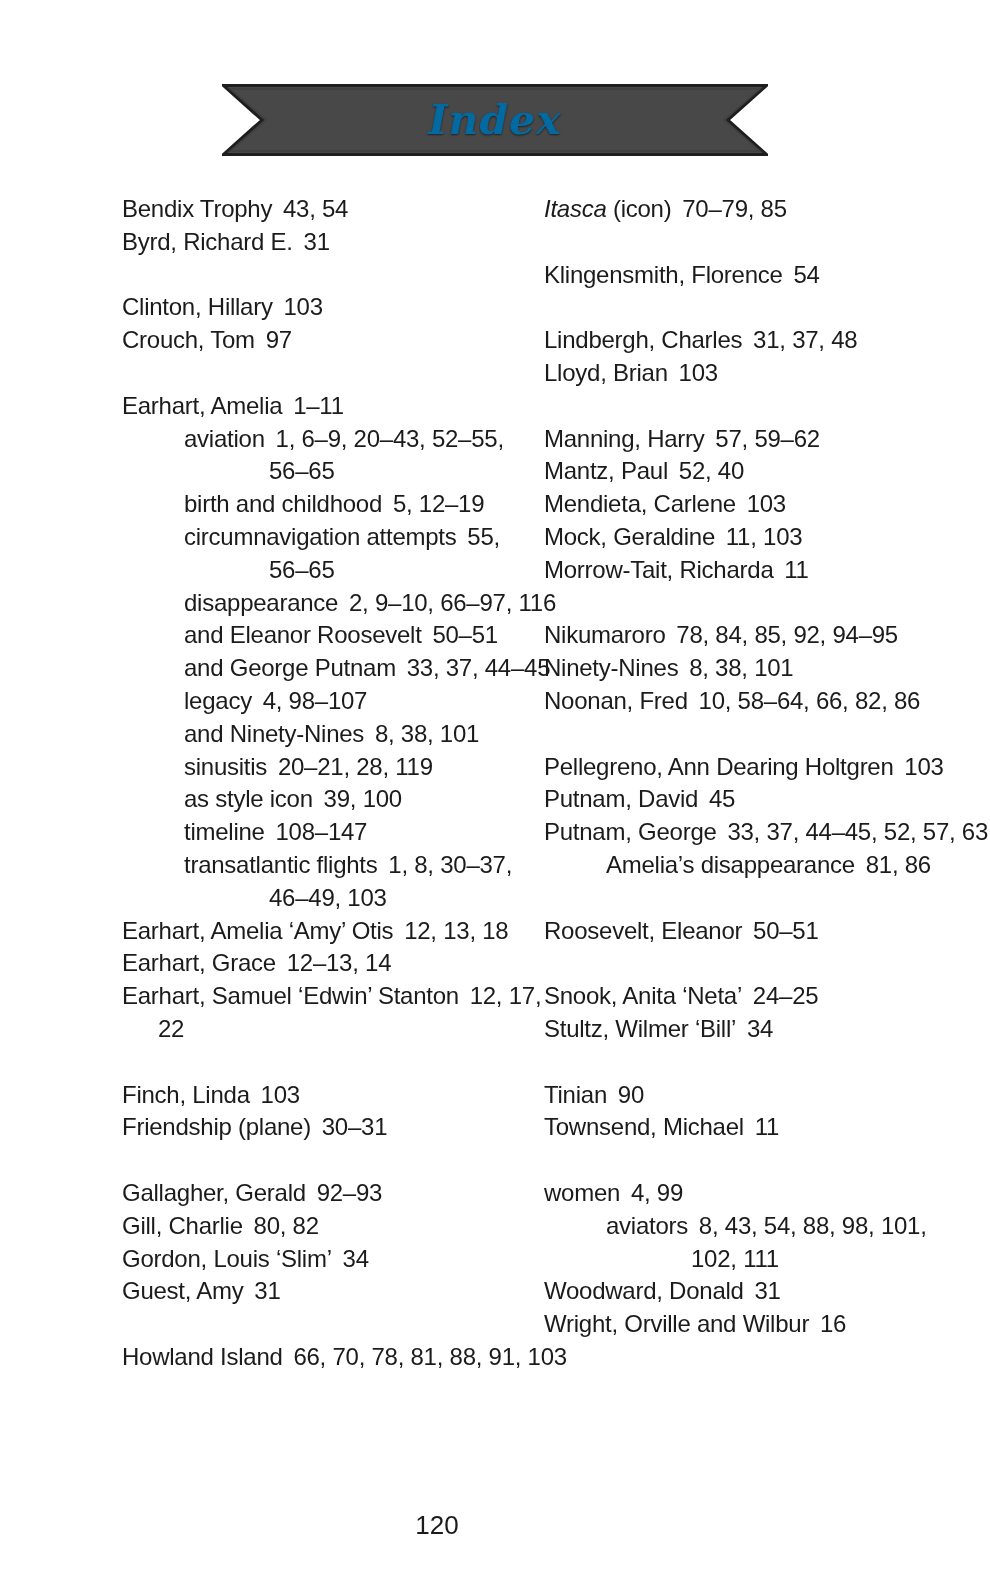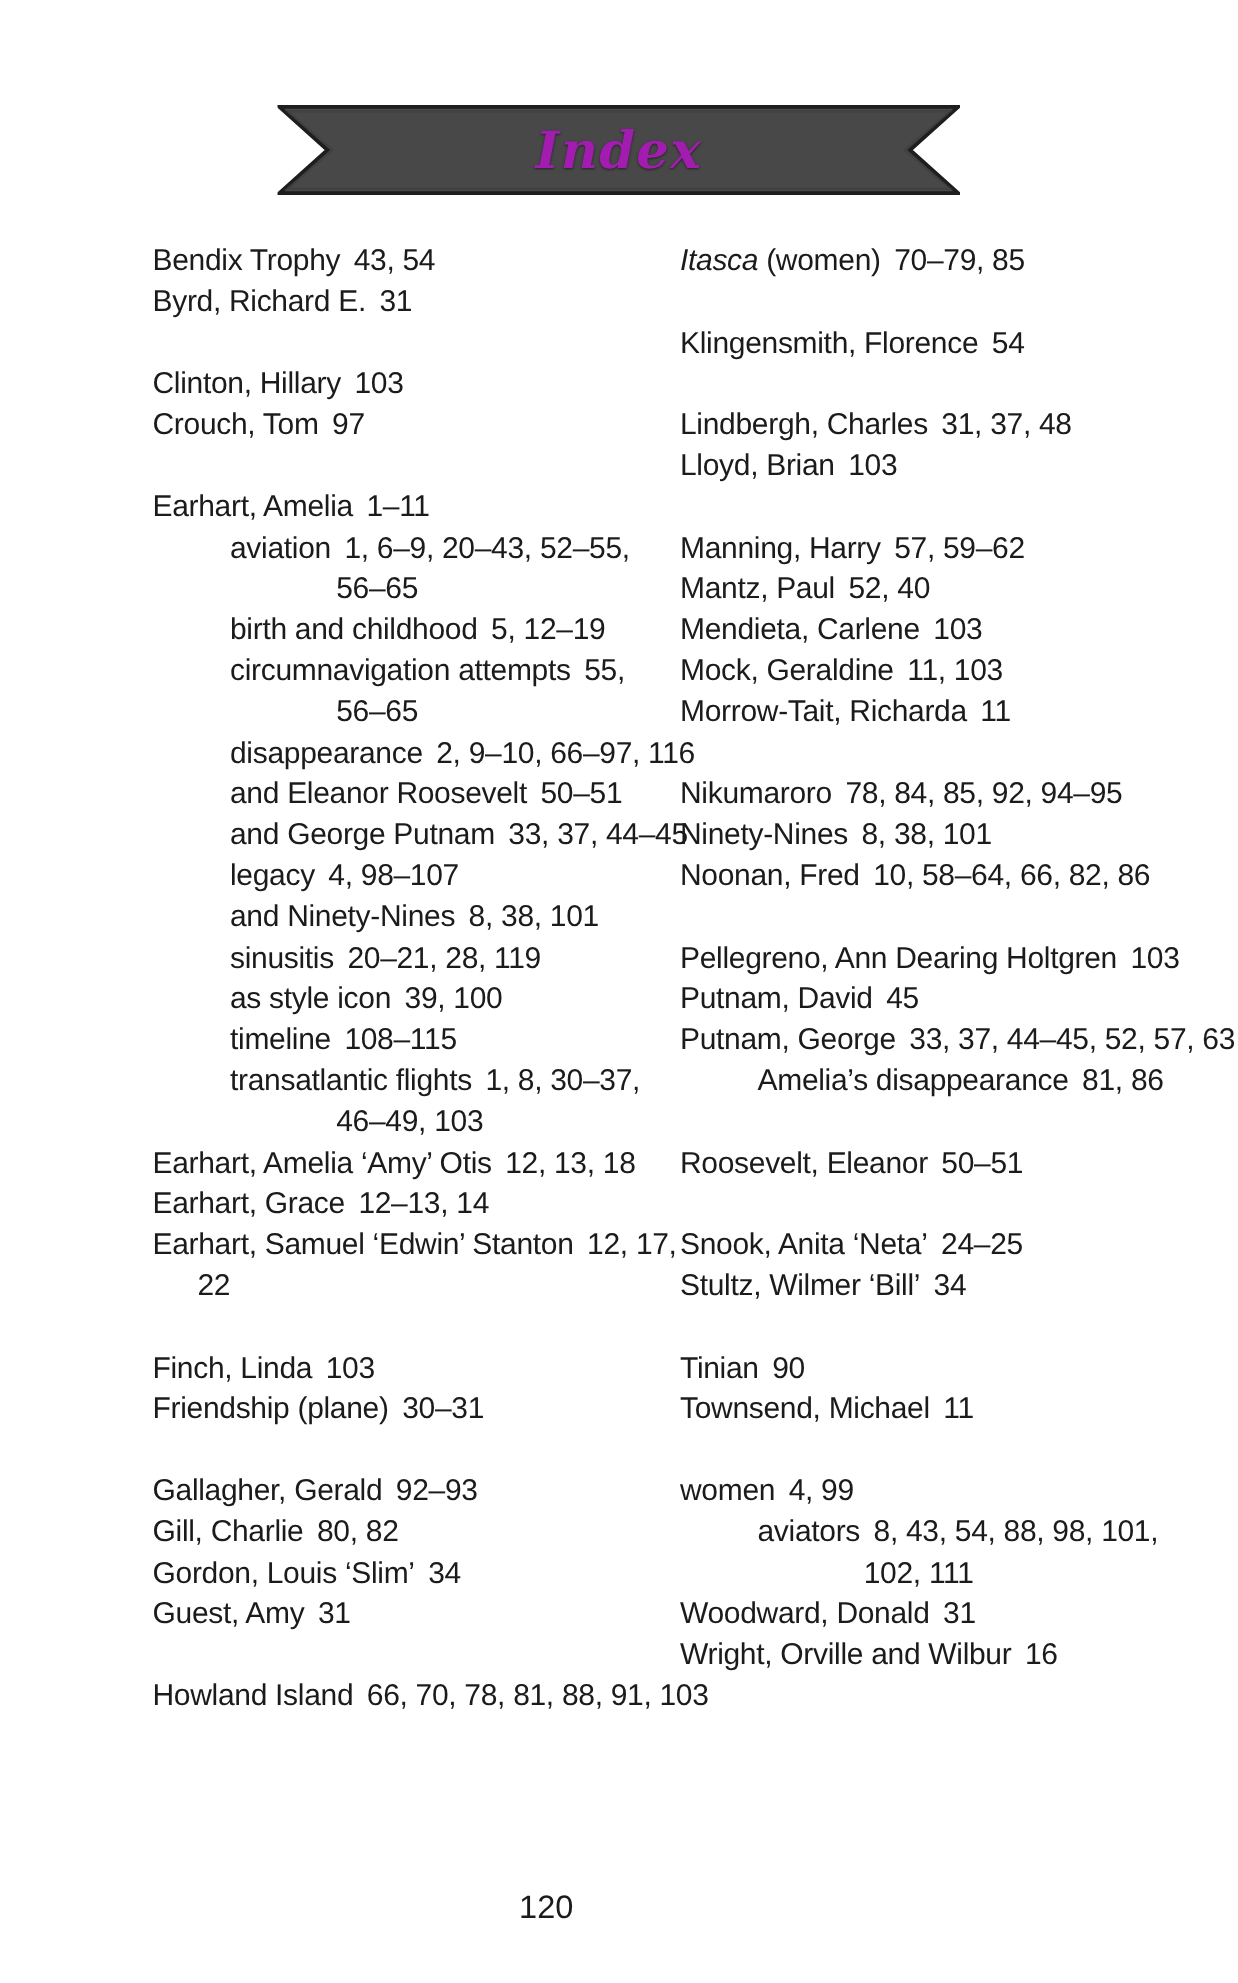--- a/index.html
+++ b/index.html
@@ -22,7 +22,7 @@
     font-family:"DejaVu Serif",serif;
     font-style:italic;font-weight:bold;
     font-size:41px;line-height:56px;
-    color:#a21caf;
+    color:#0369a1;
     text-shadow:0 1px 2px rgba(0,0,0,0.55);
     letter-spacing:1px;
   }

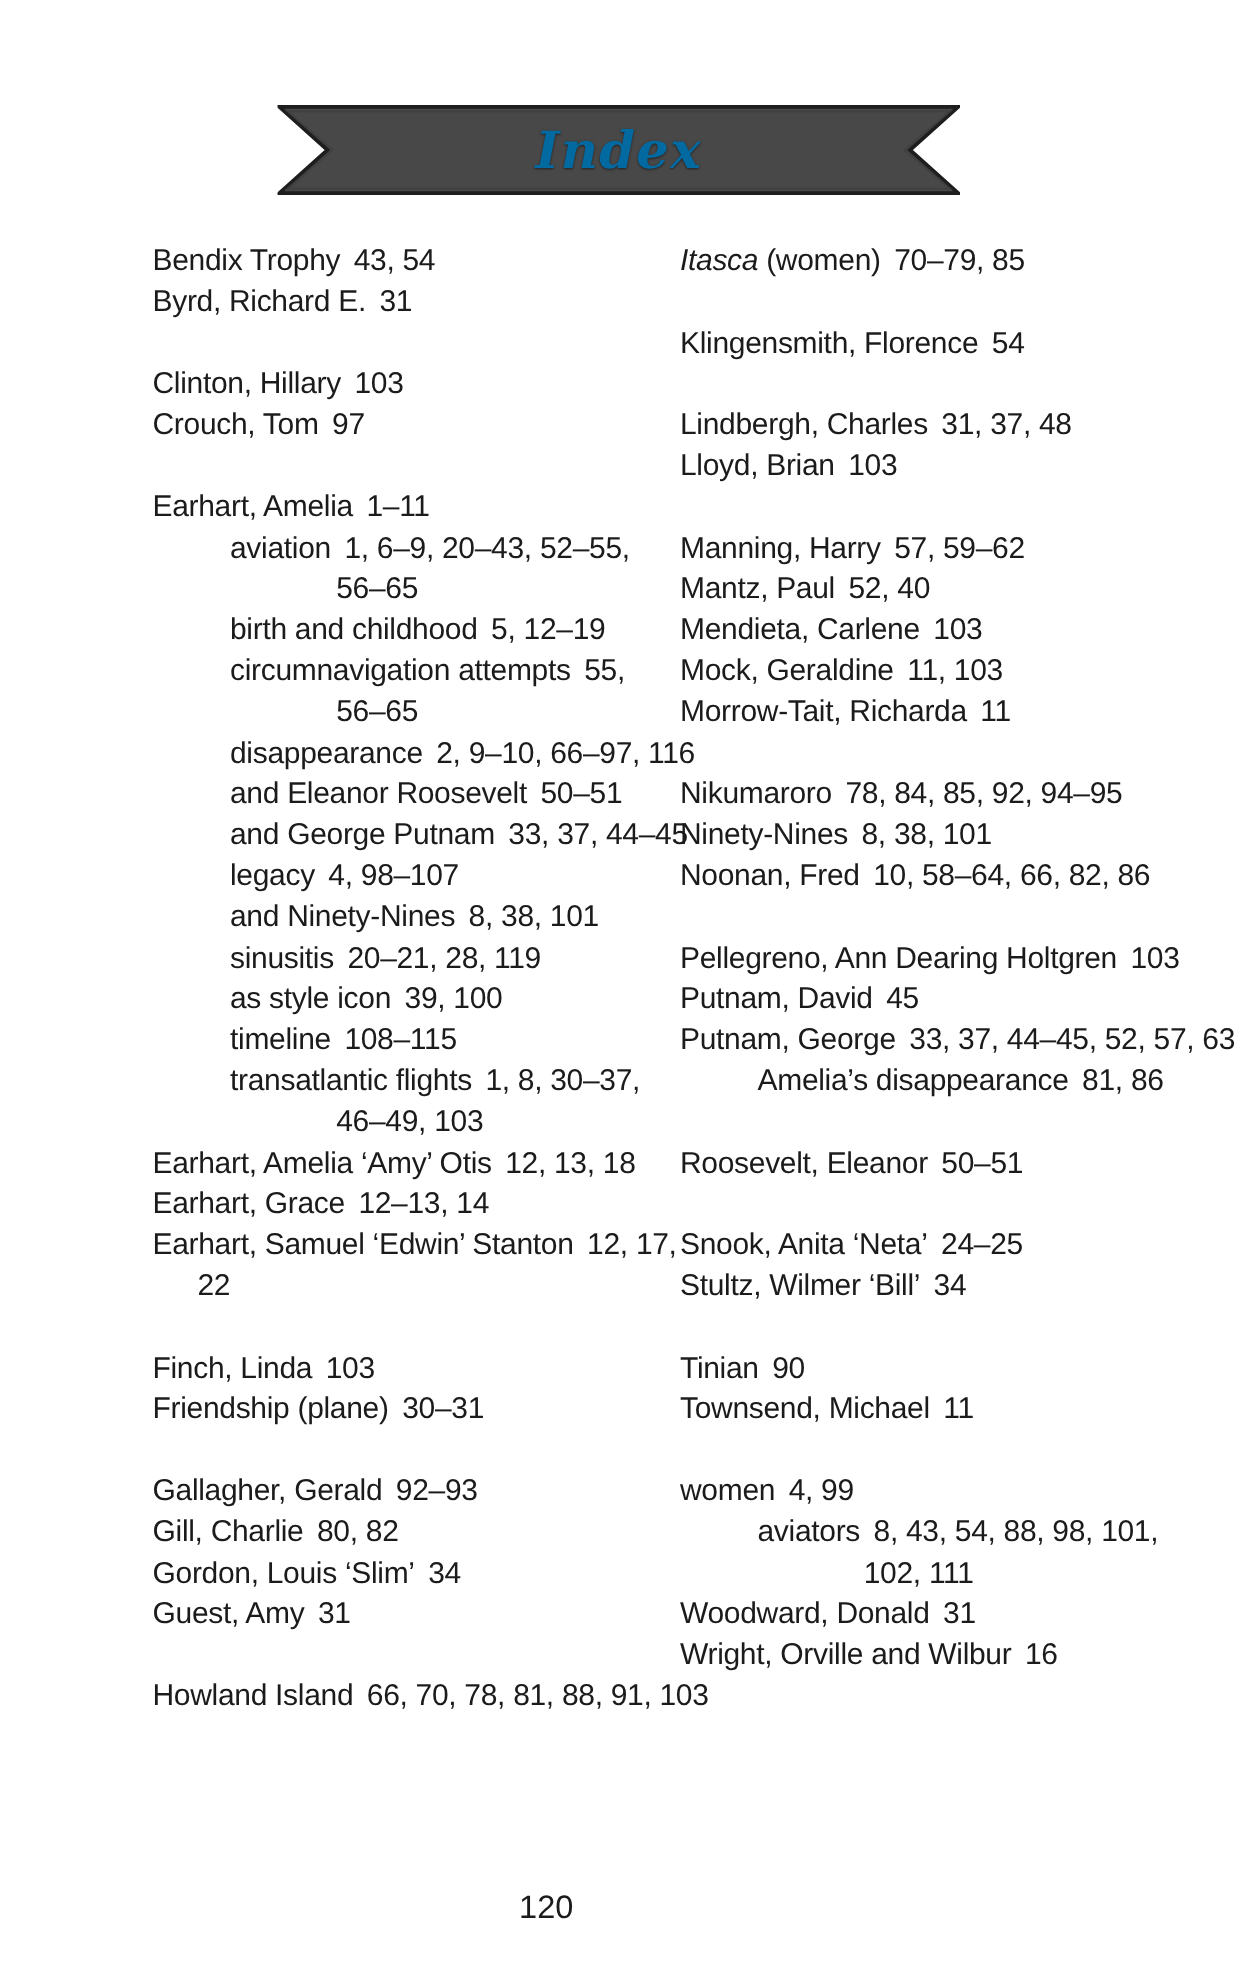--- a/index.html
+++ b/index.html
@@ -99,7 +99,7 @@
     <div class="iline L0"><span>Howland Island</span><span class="pg">66, 70, 78, 81, 88, 91, 103</span></div>
   </div>
 <div class="col" id="col-right">
-    <div class="iline L0"><i>Itasca</i><span> (women)</span><span class="pg">70–79, 85</span></div>
+    <div class="iline L0"><i>Itasca</i><span> (icon)</span><span class="pg">70–79, 85</span></div>
     <div class="iline L0">&nbsp;</div>
     <div class="iline L0"><span>Klingensmith, Florence</span><span class="pg">54</span></div>
     <div class="iline L0">&nbsp;</div>

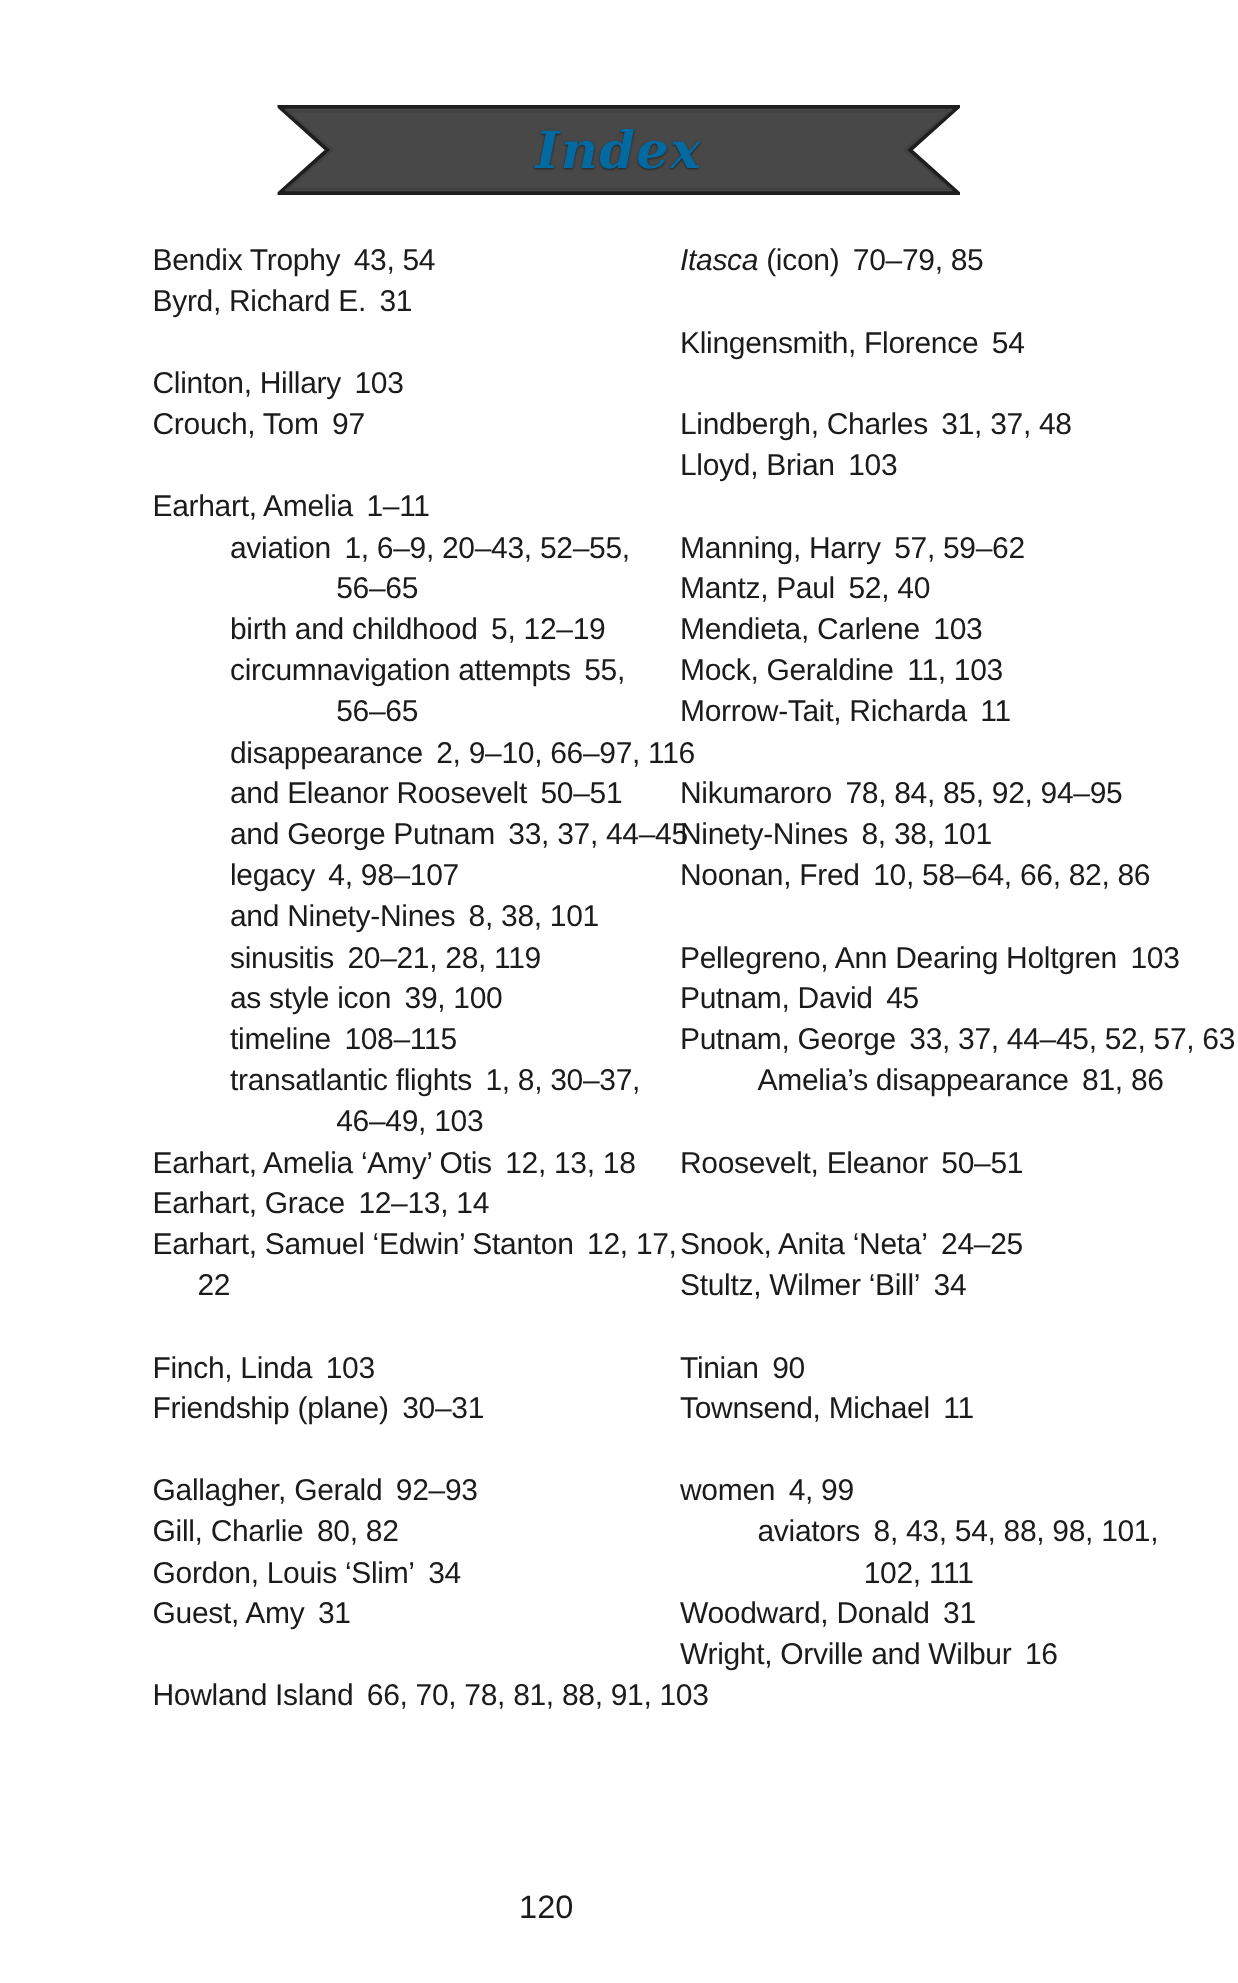--- a/index.html
+++ b/index.html
@@ -80,7 +80,7 @@
     <div class="iline L1"><span>and Ninety-Nines</span><span class="pg">8, 38, 101</span></div>
     <div class="iline L1"><span>sinusitis</span><span class="pg">20–21, 28, 119</span></div>
     <div class="iline L1"><span>as style icon</span><span class="pg">39, 100</span></div>
-    <div class="iline L1"><span>timeline</span><span class="pg">108–115</span></div>
+    <div class="iline L1"><span>timeline</span><span class="pg">108–147</span></div>
     <div class="iline L1"><span>transatlantic flights</span><span class="pg">1, 8, 30–37,</span></div>
     <div class="iline L2"><span>46–49, 103</span></div>
     <div class="iline L0"><span>Earhart, Amelia ‘Amy’ Otis</span><span class="pg">12, 13, 18</span></div>

